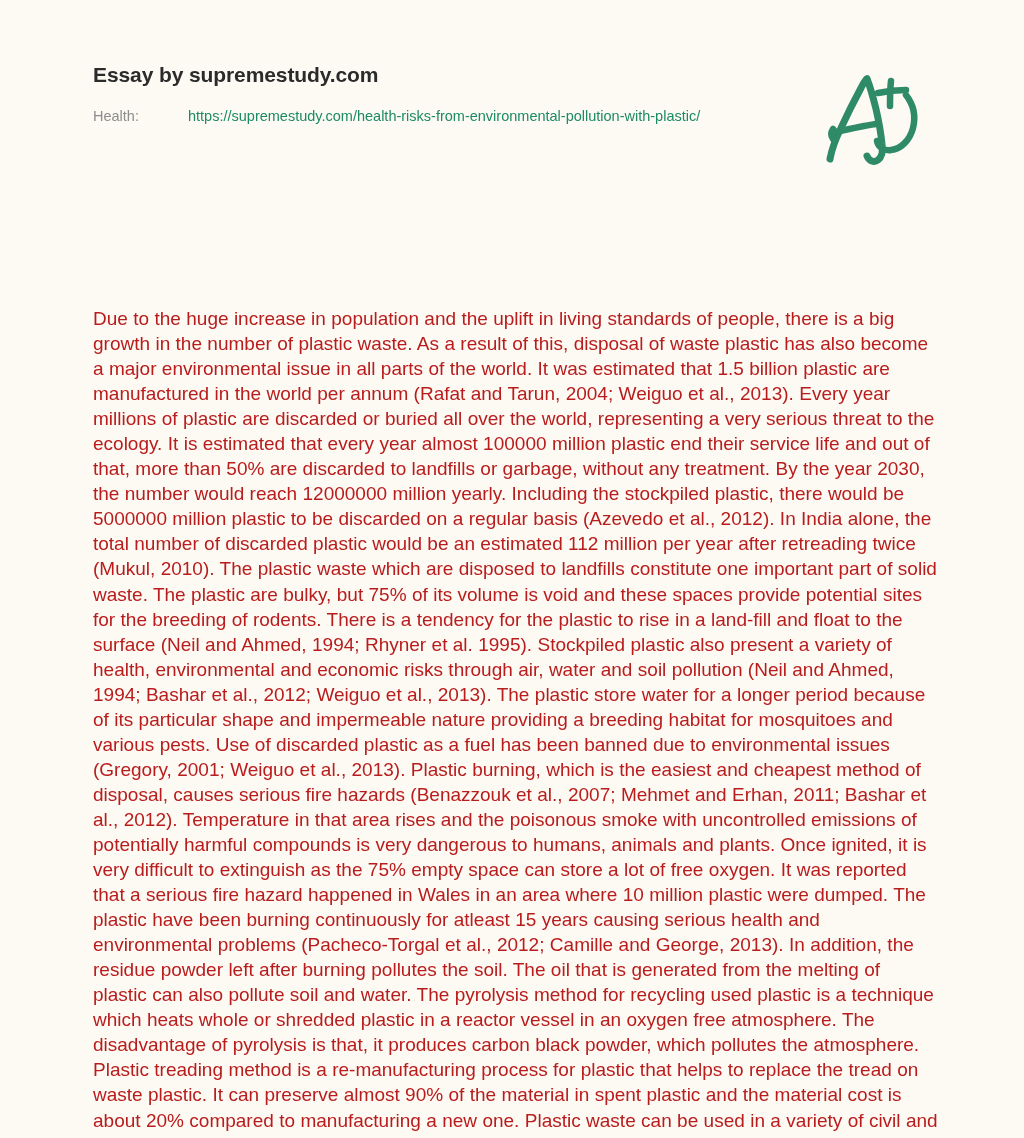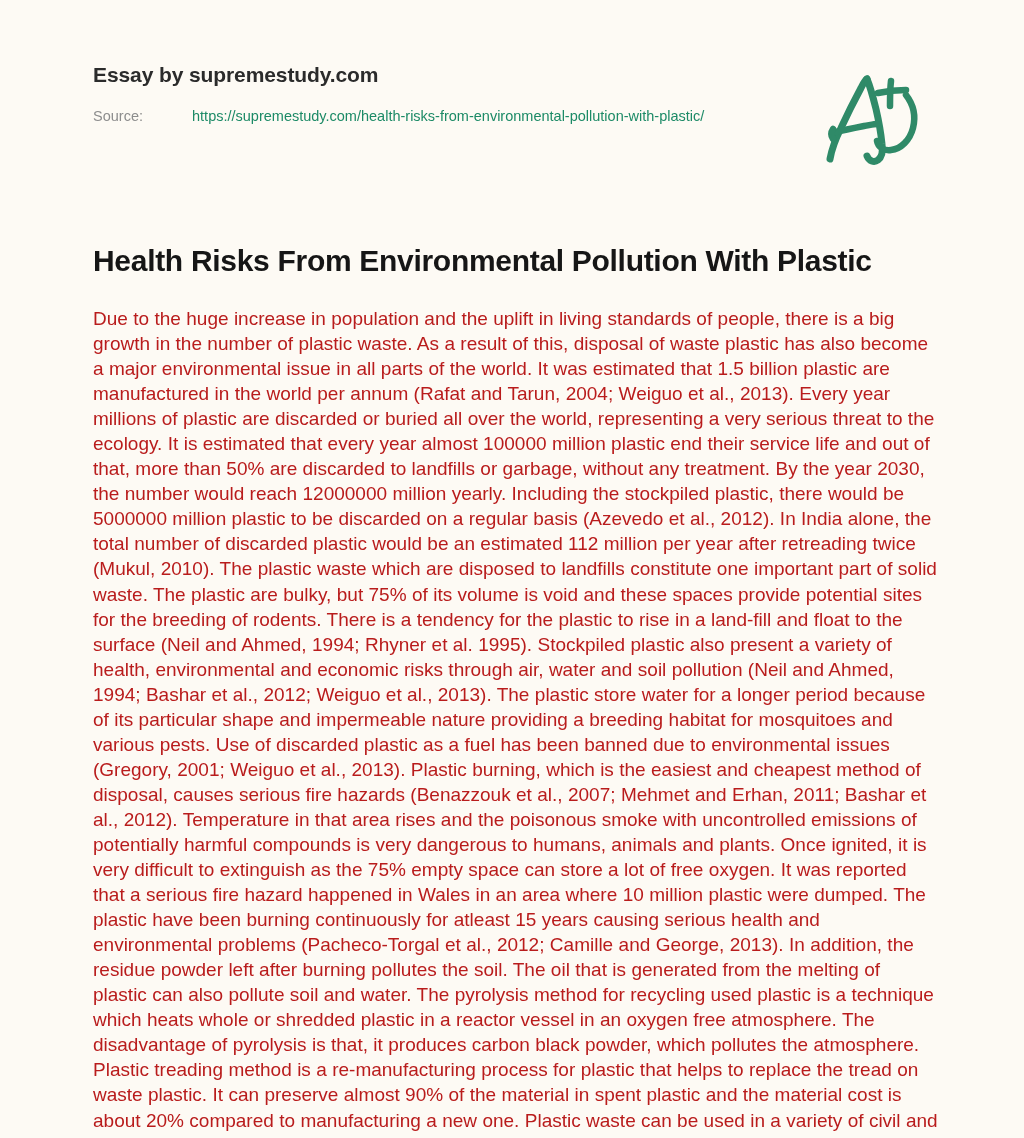--- a/index.html
+++ b/index.html
@@ -109,7 +109,7 @@
     <div class="brand-line">Essay by supremestudy.com</div>
 
     <div class="source-line">
-      <span class="source-label">Source:</span>
+      <span class="source-label">Health:</span>
       <a class="source-url" href="#">https://supremestudy.com/health-risks-from-environmental-pollution-with-plastic/</a>
     </div>
   </div>

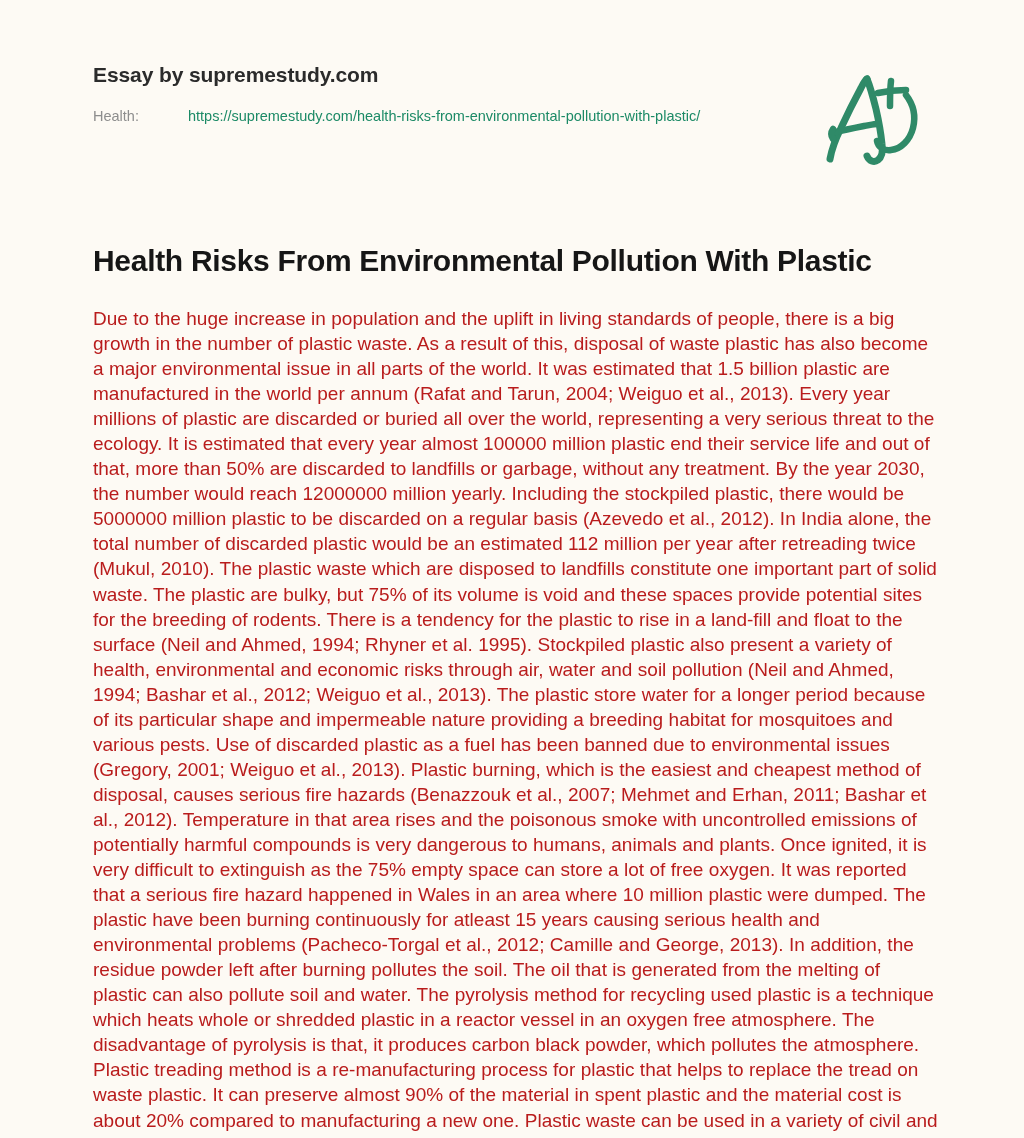--- a/index.html
+++ b/index.html
@@ -136,7 +136,6 @@
     </svg>
   </div>
 
-  <h1 class="doc-title">Health Risks From Environmental Pollution With Plastic</h1>
 
   <div class="body-text">
     <p>Due to the huge increase in population and the uplift in living standards of people, there is a big growth in the number of plastic waste. As a result of this, disposal of waste plastic has also become a major environmental issue in all parts of the world. It was estimated that 1.5 billion plastic are manufactured in the world per annum (Rafat and Tarun, 2004; Weiguo et al., 2013). Every year millions of plastic are discarded or buried all over the world, representing a very serious threat to the ecology. It is estimated that every year almost 100000 million plastic end their service life and out of that, more than 50% are discarded to landfills or garbage, without any treatment. By the year 2030, the number would reach 12000000 million yearly. Including the stockpiled plastic, there would be 5000000 million plastic to be discarded on a regular basis (Azevedo et al., 2012). In India alone, the total number of discarded plastic would be an estimated 112 million per year after retreading twice (Mukul, 2010). The plastic waste which are disposed to landfills constitute one important part of solid waste. The plastic are bulky, but 75% of its volume is void and these spaces provide potential sites for the breeding of rodents. There is a tendency for the plastic to rise in a land-fill and float to the surface (Neil and Ahmed, 1994; Rhyner et al. 1995). Stockpiled plastic also present a variety of health, environmental and economic risks through air, water and soil pollution (Neil and Ahmed, 1994; Bashar et al., 2012; Weiguo et al., 2013). The plastic store water for a longer period because of its particular shape and impermeable nature providing a breeding habitat for mosquitoes and various pests. Use of discarded plastic as a fuel has been banned due to environmental issues (Gregory, 2001; Weiguo et al., 2013). Plastic burning, which is the easiest and cheapest method of disposal, causes serious fire hazards (Benazzouk et al., 2007; Mehmet and Erhan, 2011; Bashar et al., 2012). Temperature in that area rises and the poisonous smoke with uncontrolled emissions of potentially harmful compounds is very dangerous to humans, animals and plants. Once ignited, it is very difficult to extinguish as the 75% empty space can store a lot of free oxygen. It was reported that a serious fire hazard happened in Wales in an area where 10 million plastic were dumped. The plastic have been burning continuously for atleast 15 years causing serious health and environmental problems (Pacheco-Torgal et al., 2012; Camille and George, 2013). In addition, the residue powder left after burning pollutes the soil. The oil that is generated from the melting of plastic can also pollute soil and water. The pyrolysis method for recycling used plastic is a technique which heats whole or shredded plastic in a reactor vessel in an oxygen free atmosphere. The disadvantage of pyrolysis is that, it produces carbon black powder, which pollutes the atmosphere. Plastic treading method is a re-manufacturing process for plastic that helps to replace the tread on waste plastic. It can preserve almost 90% of the material in spent plastic and the material cost is about 20% compared to manufacturing a new one. Plastic waste can be used in a variety of civil and non-civil engineering applications such as geotechnical works, road construction, fuel for cement kilns, incineration for production of electricity, feedstock for carbon black manufacturing, reefs in marine environments and aggregate in cement-based products. Still, millions of plastic are being buried, thrown away or burnt all over the world. For the past few years, construction industry has taken up the challenge to incorporate sustainability in the production activities by searching for more environmental friendly raw materials or by the use of solid waste materials as aggregates in concrete.</p>

